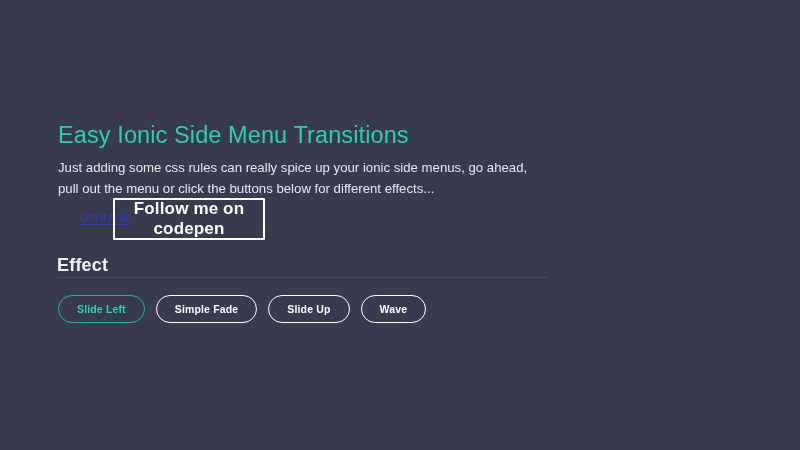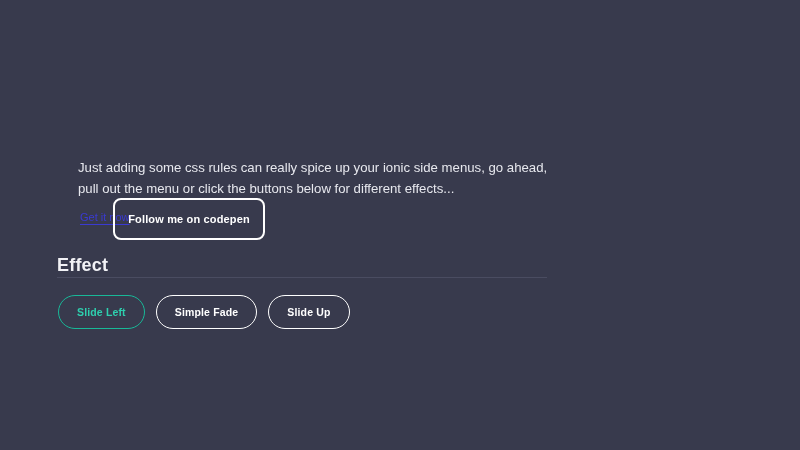--- a/index.html
+++ b/index.html
@@ -147,6 +147,7 @@
 
 <div class="page">
 
+  <h1 class="title">Easy Ionic Side Menu Transitions</h1>
 
   <p class="intro">Just adding some css rules can really spice up your ionic side menus, go ahead, pull out the menu or click the buttons below for different effects...</p>
 

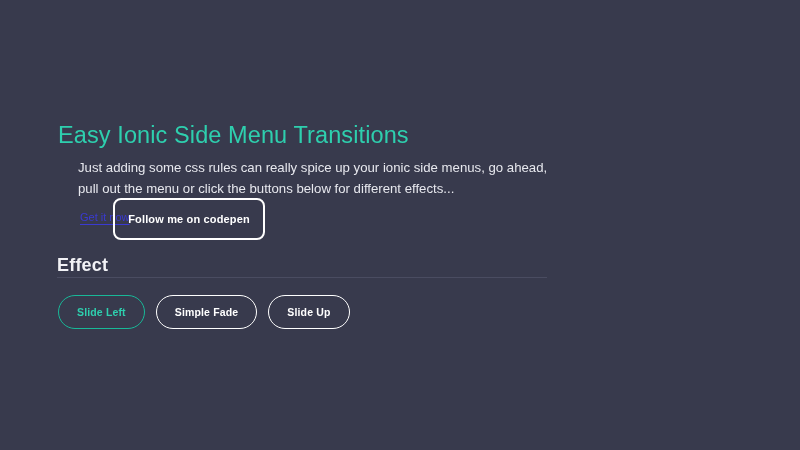--- a/index.html
+++ b/index.html
@@ -47,7 +47,6 @@
     font-weight: 400;
     color: #e7e8ee;
     line-height: 1.55;
-    margin-left: 20px;
   }
 
   

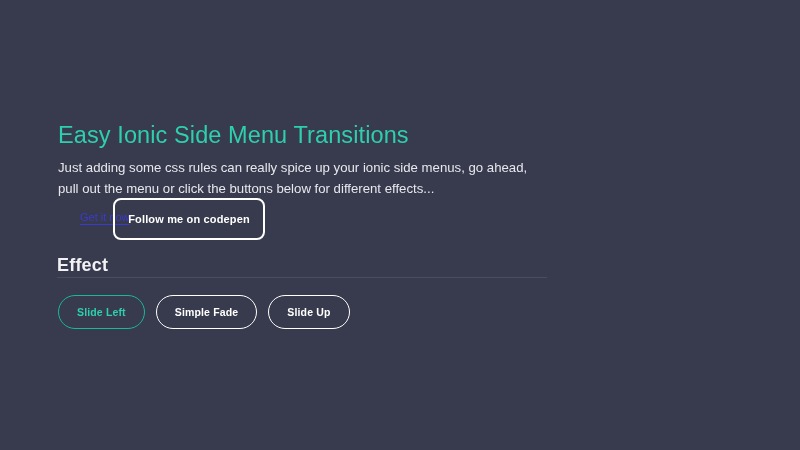--- a/index.html
+++ b/index.html
@@ -75,14 +75,14 @@
     background: transparent;
     color: #ffffff;
     font-family: "Liberation Sans", sans-serif;
-    font-size: 11px;
+    font-size: 17px;
     font-weight: 700;
     letter-spacing: 0.15px;
     display: flex;
     align-items: center;
     justify-content: center;
     cursor: pointer;
-    border-radius: 8px;
+    border-radius: 1px;
     padding: 0;
   }
 

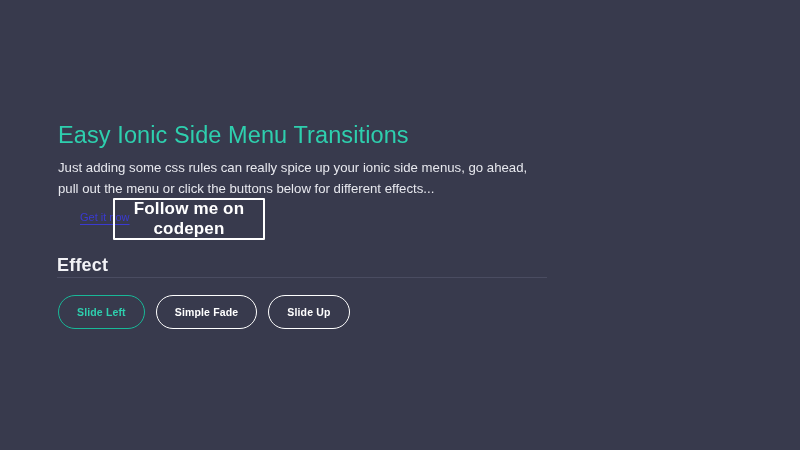--- a/index.html
+++ b/index.html
@@ -119,7 +119,7 @@
   .pill {
     box-sizing: border-box;
     height: 28px;
-    padding: 16px 18px;
+    padding: 10px 18px;
     border: 1.5px solid #ffffff;
     border-radius: 999px;
     background: transparent;

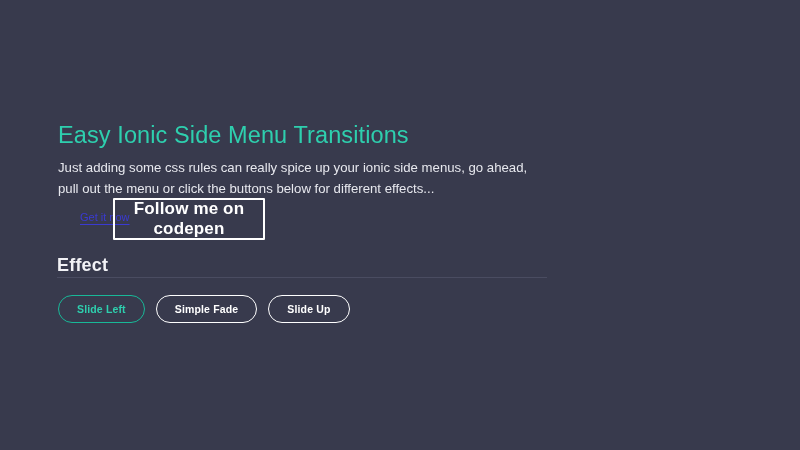--- a/index.html
+++ b/index.html
@@ -162,6 +162,7 @@
     <button class="pill is-active">Slide Left</button>
     <button class="pill">Simple Fade</button>
     <button class="pill">Slide Up</button>
+    <button class="pill">Wave</button>
   </div>
 
 </div>

